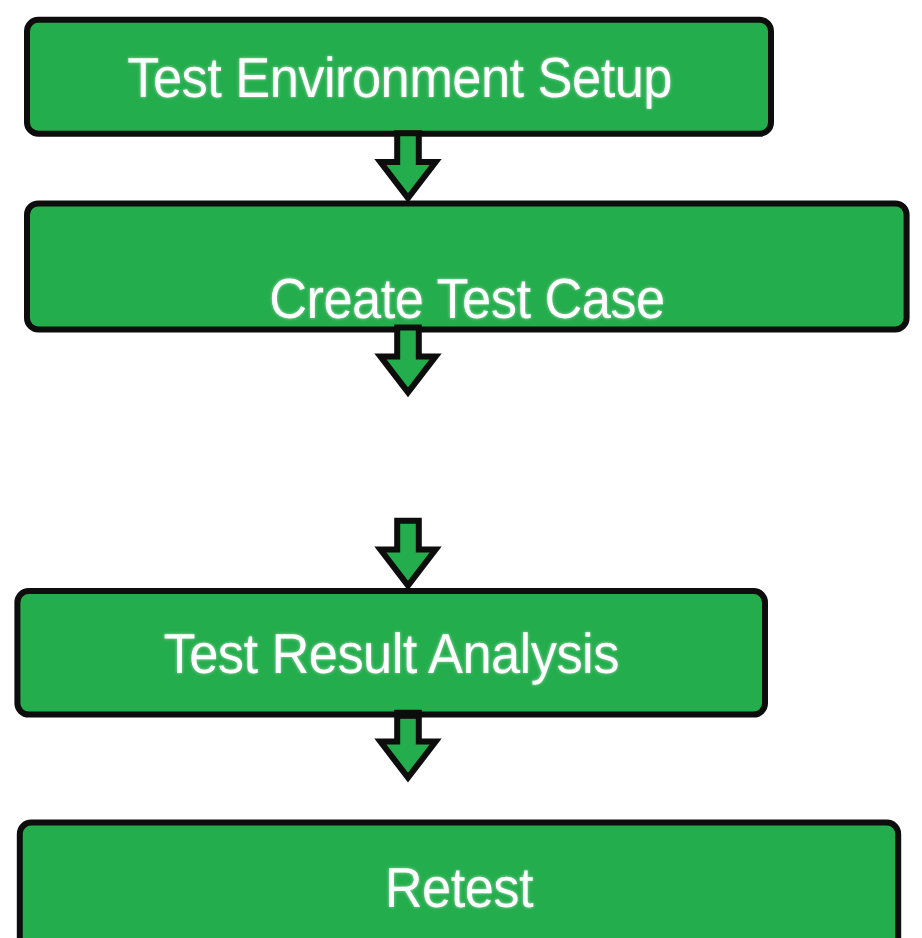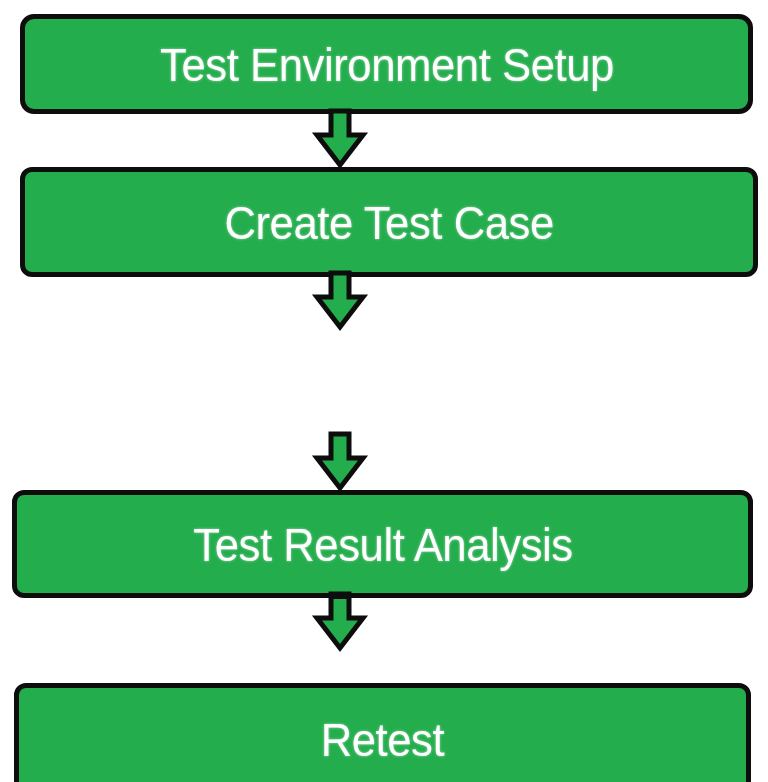--- a/index.html
+++ b/index.html
@@ -51,7 +51,7 @@
   }
 
   
-  #node-0 { left: 20px;  top: 14px;  width: 733px; height: 100px; border-radius: 14px; }
+  #node-0 { left: 20px;  top: 14px;  width: 625px; height: 100px; }
   #node-1 { left: 20px;  top: 167px; width: 738px; height: 110px; }
   #node-2 { left: 16px;  top: 327px; width: 738px; height: 111px; }
   #node-3 { left: 12px;  top: 490px; width: 741px; height: 108px; }

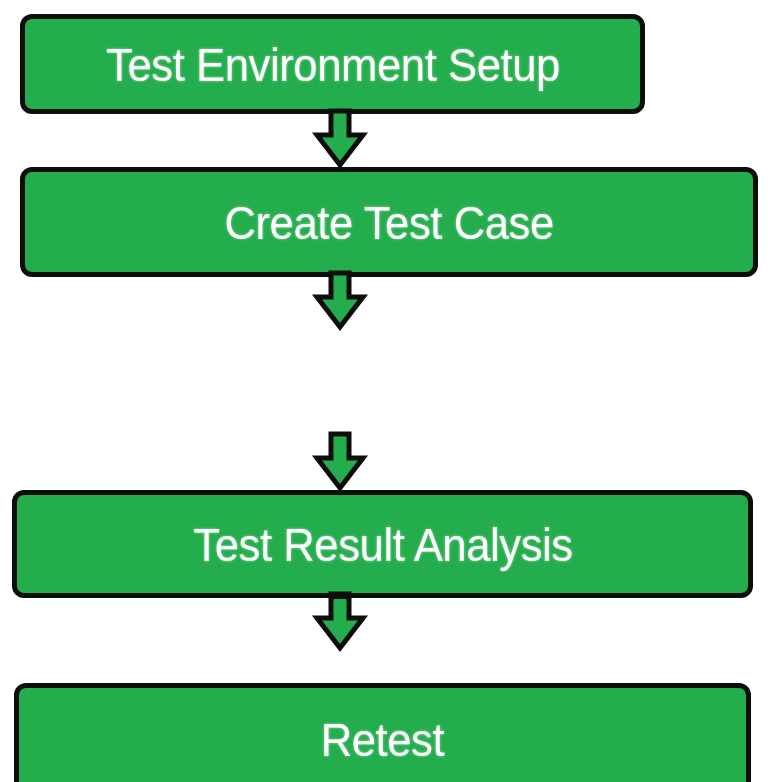--- a/index.html
+++ b/index.html
@@ -52,7 +52,7 @@
 
   
   #node-0 { left: 20px;  top: 14px;  width: 625px; height: 100px; }
-  #node-1 { left: 20px;  top: 167px; width: 738px; height: 110px; }
+  #node-1 { left: 20px;  top: 167px; width: 738px; height: 110px; align-items: flex-end; }
   #node-2 { left: 16px;  top: 327px; width: 738px; height: 111px; }
   #node-3 { left: 12px;  top: 490px; width: 741px; height: 108px; }
   #node-4 { left: 14px;  top: 655px; width: 737px; height: 113px; margin-top: 28px; }

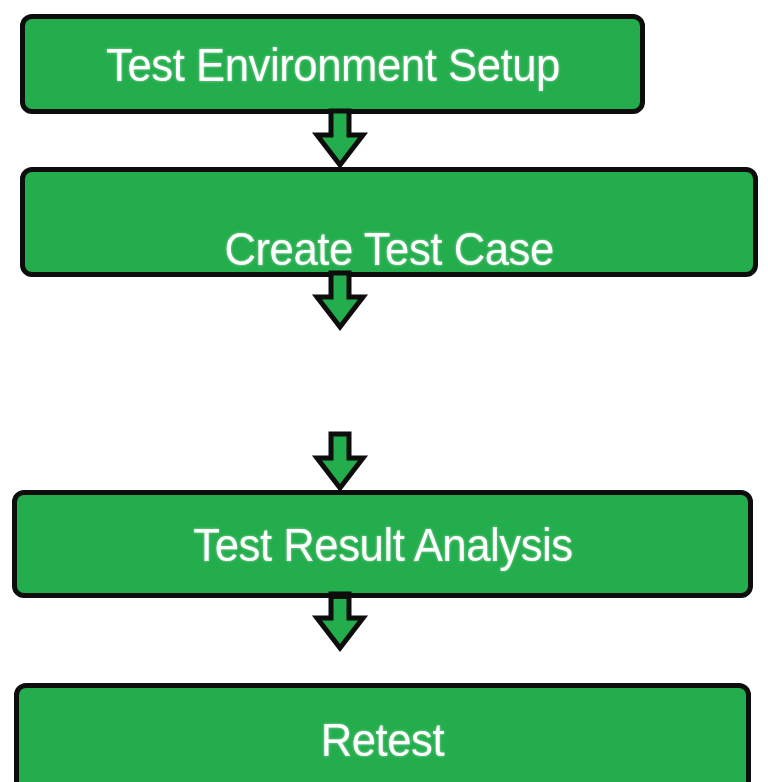--- a/index.html
+++ b/index.html
@@ -54,7 +54,7 @@
   #node-0 { left: 20px;  top: 14px;  width: 625px; height: 100px; }
   #node-1 { left: 20px;  top: 167px; width: 738px; height: 110px; align-items: flex-end; }
   #node-2 { left: 16px;  top: 327px; width: 738px; height: 111px; }
-  #node-3 { left: 12px;  top: 490px; width: 741px; height: 108px; }
+  #node-3 { left: 12px;  top: 490px; width: 628px; height: 108px; }
   #node-4 { left: 14px;  top: 655px; width: 737px; height: 113px; margin-top: 28px; }
 
   

